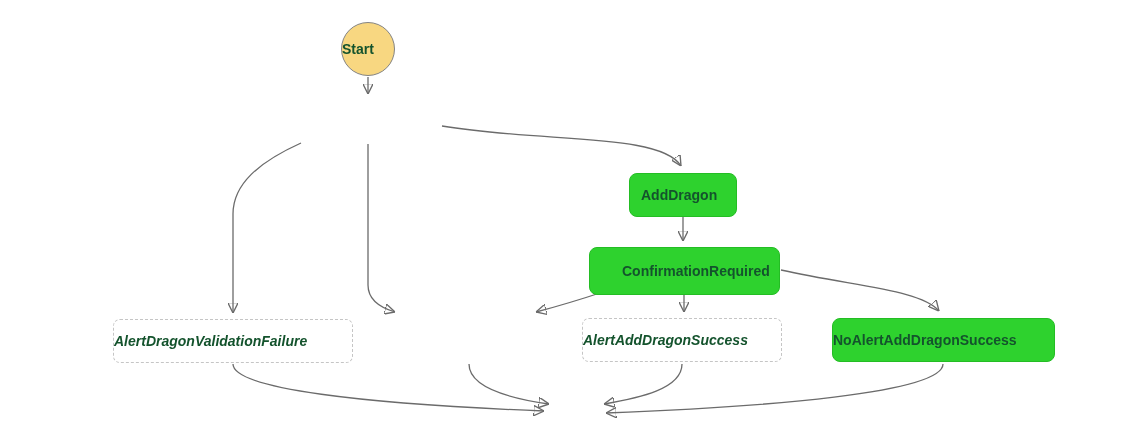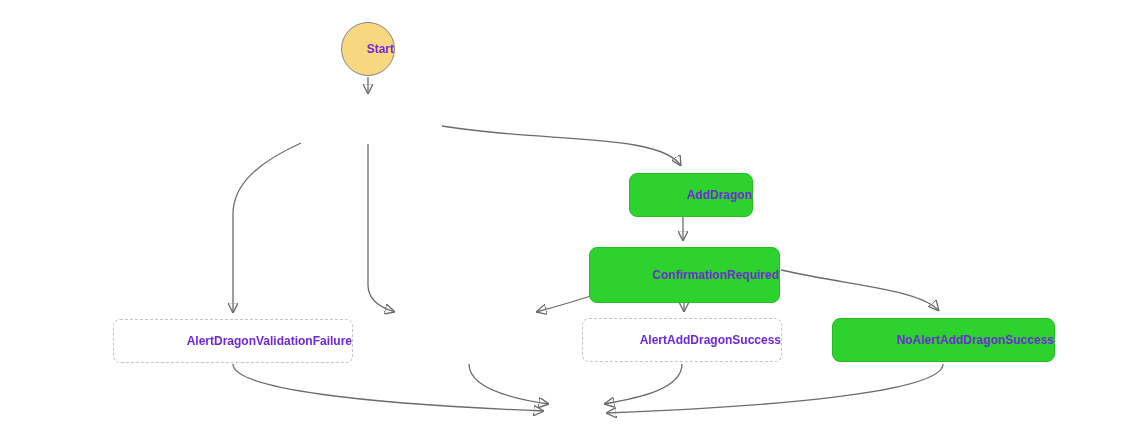--- a/index.html
+++ b/index.html
@@ -14,8 +14,8 @@
   .edges path{stroke:#6b6b6b;stroke-width:1.3;fill:none;}
   .node{
     position:absolute;
-    display:flex;align-items:center;justify-content:flex-end;
-    font-size:12px;font-weight:600;color:#6d28d9;
+    display:flex;align-items:center;justify-content:flex-start;
+    font-size:14px;font-weight:600;color:#14532d;
     box-sizing:border-box;
     white-space:nowrap;
     cursor:pointer;

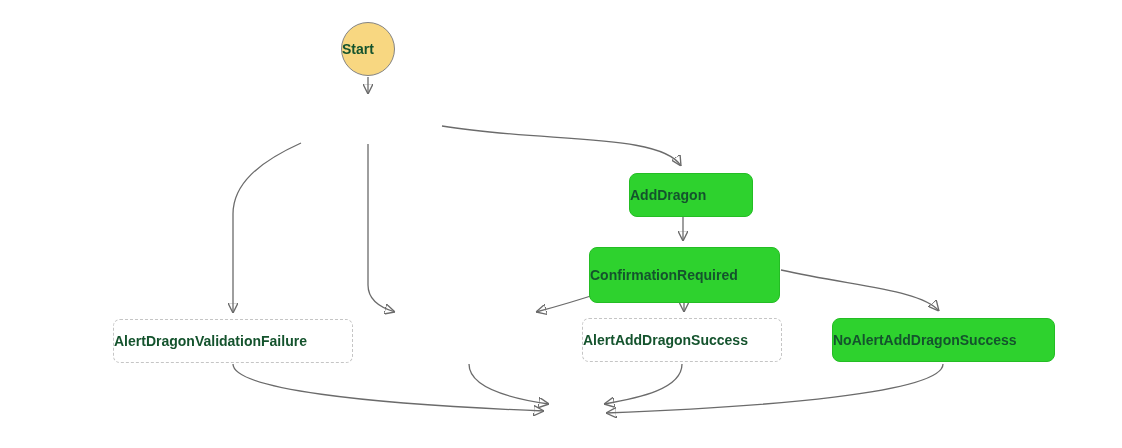--- a/index.html
+++ b/index.html
@@ -67,7 +67,7 @@
   </div>
 
 
-  <div class="node task" style="left:629px;top:173px;width:124px;height:44px;">
+  <div class="node task" style="left:629px;top:173px;width:108px;height:44px;padding-left:11px;">
     <span>AddDragon</span>
   </div>
 

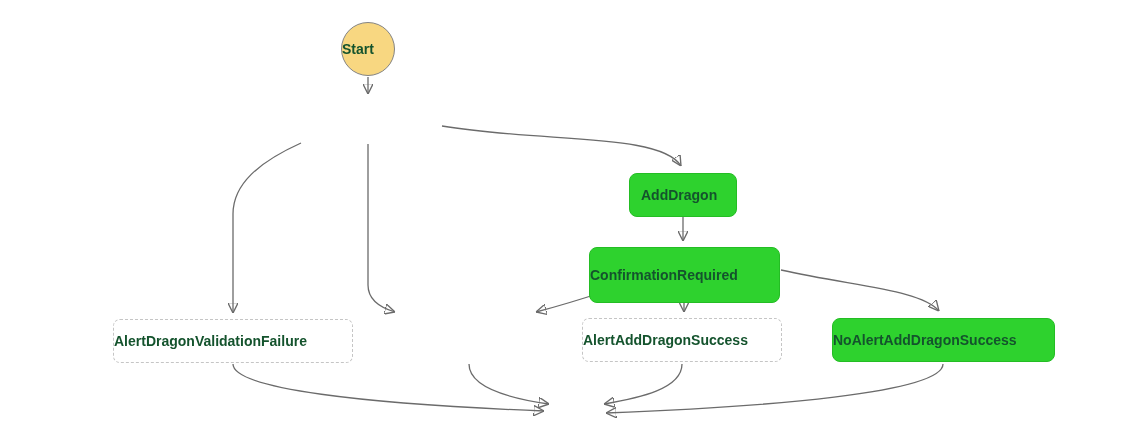--- a/index.html
+++ b/index.html
@@ -71,7 +71,7 @@
     <span>AddDragon</span>
   </div>
 
-  <div class="node task" style="left:589px;top:247px;width:191px;height:56px;">
+  <div class="node task" style="left:589px;top:247px;width:191px;height:48px;padding-left:32px;">
     <span>ConfirmationRequired</span>
   </div>
 

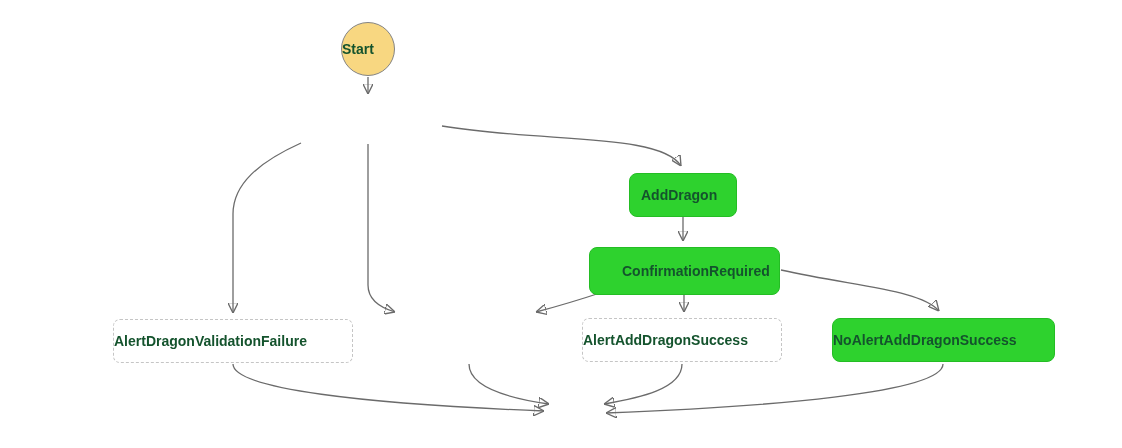--- a/index.html
+++ b/index.html
@@ -29,6 +29,7 @@
     background:#ffffff;
     border:1.5px dashed #c5c5c5;
     border-radius:7px;
+    font-style:italic;
   }
   .terminal{
     background:#f8d781;

